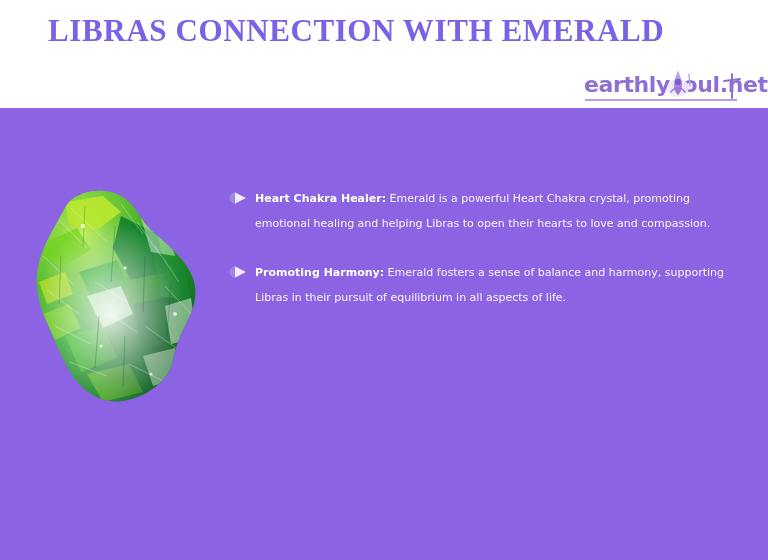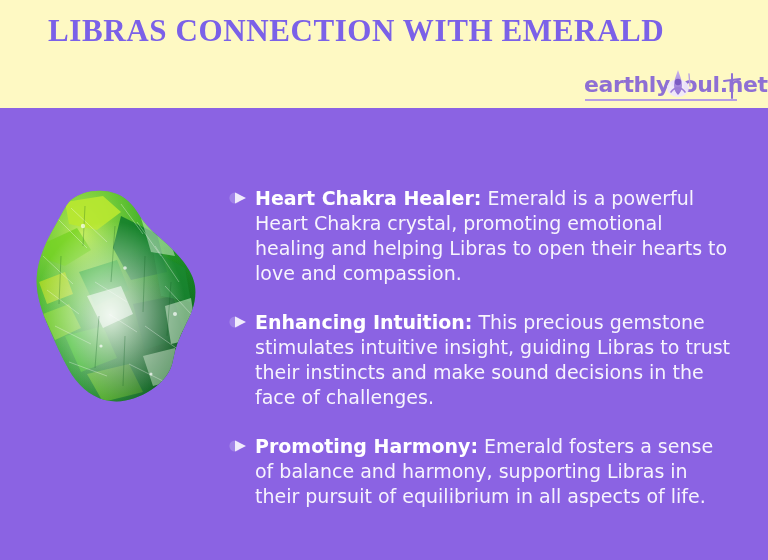--- a/index.html
+++ b/index.html
@@ -28,7 +28,7 @@
     top: 0;
     width: 768px;
     height: 108px;
-    background: #fef9c3;
+    background: #ffffff;
     overflow: hidden;
   }
   .header-title {

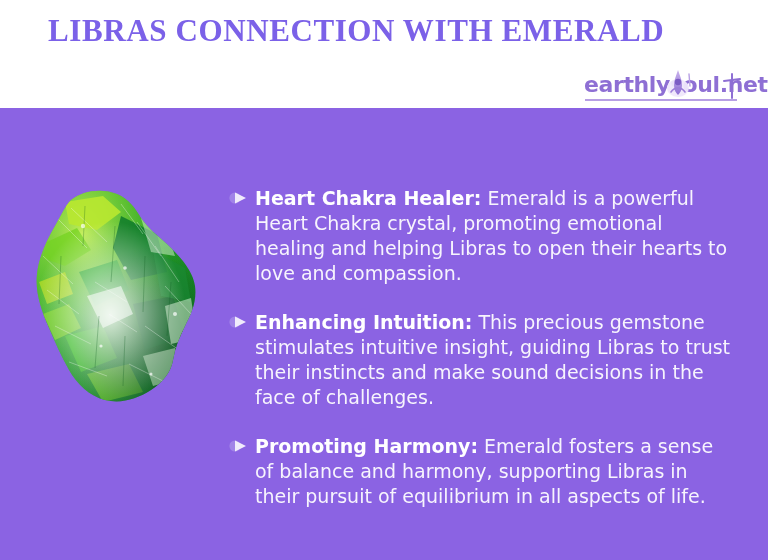--- a/index.html
+++ b/index.html
@@ -128,7 +128,7 @@
     margin-bottom: 24px;
     color: #ffffff;
     font-family: "DejaVu Sans", sans-serif;
-    font-size: 19px;
+    font-size: 11px;
     line-height: 25px;
   }
   .bullet-item:last-child {

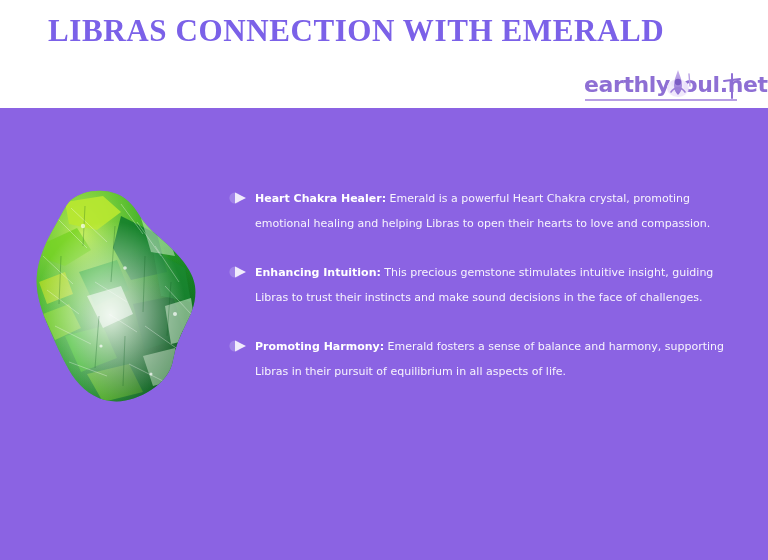--- a/index.html
+++ b/index.html
@@ -288,13 +288,6 @@
         <span class="bullet-title">Heart Chakra Healer:</span><span class="bullet-text"> Emerald is a powerful Heart Chakra crystal, promoting emotional healing and helping Libras to open their hearts to love and compassion.</span>
       </div>
 
-      <div class="bullet-item">
-        <svg class="bullet-icon" viewBox="0 0 20 16">
-          <circle cx="6" cy="8" r="5.6" fill="#a183e8"></circle>
-          <path d="M6 2.6 L17 8 L6 13.4 Z" fill="#f0ebfb"></path>
-        </svg>
-        <span class="bullet-title">Enhancing Intuition:</span><span class="bullet-text"> This precious gemstone stimulates intuitive insight, guiding Libras to trust their instincts and make sound decisions in the face of challenges.</span>
-      </div>
 
       <div class="bullet-item">
         <svg class="bullet-icon" viewBox="0 0 20 16">

